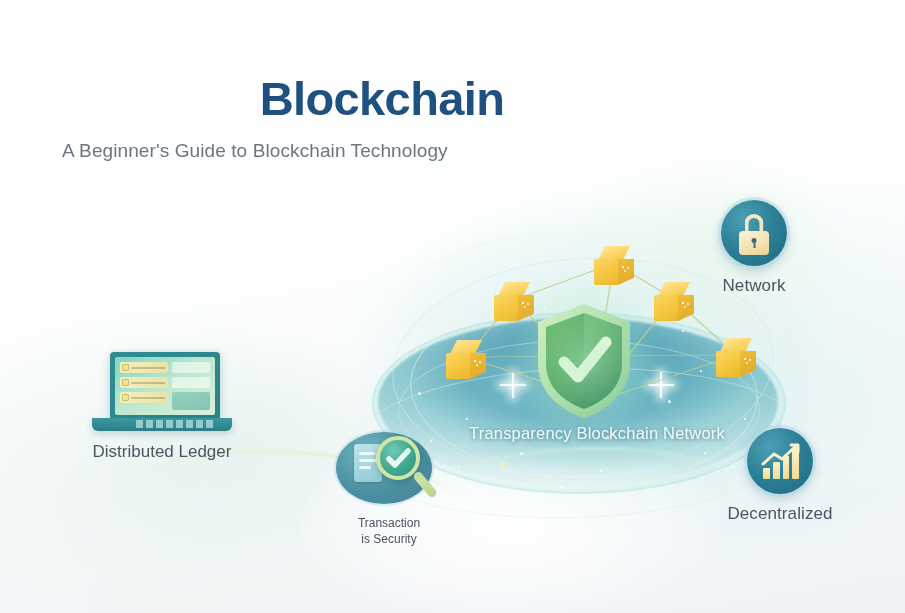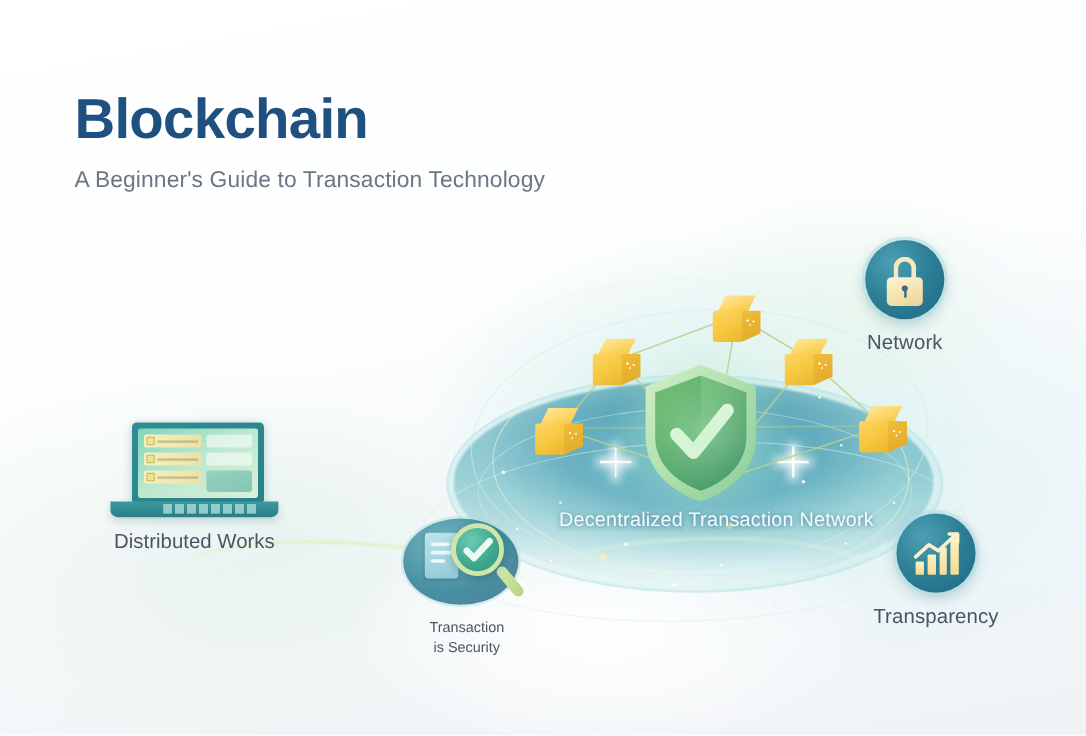--- a/index.html
+++ b/index.html
@@ -31,7 +31,7 @@
   .head{ position:absolute; left:62px; top:74px; width:640px; }
   .title{
     font-size:47px; font-weight:bold; letter-spacing:-.6px;
-    color:#1e5180; line-height:1.05;
+    color:#1e5180; line-height:1.05;text-align:center;
   }
   .subtitle{
     margin-top:9px; font-size:38px; font-weight:bold; letter-spacing:-.4px;

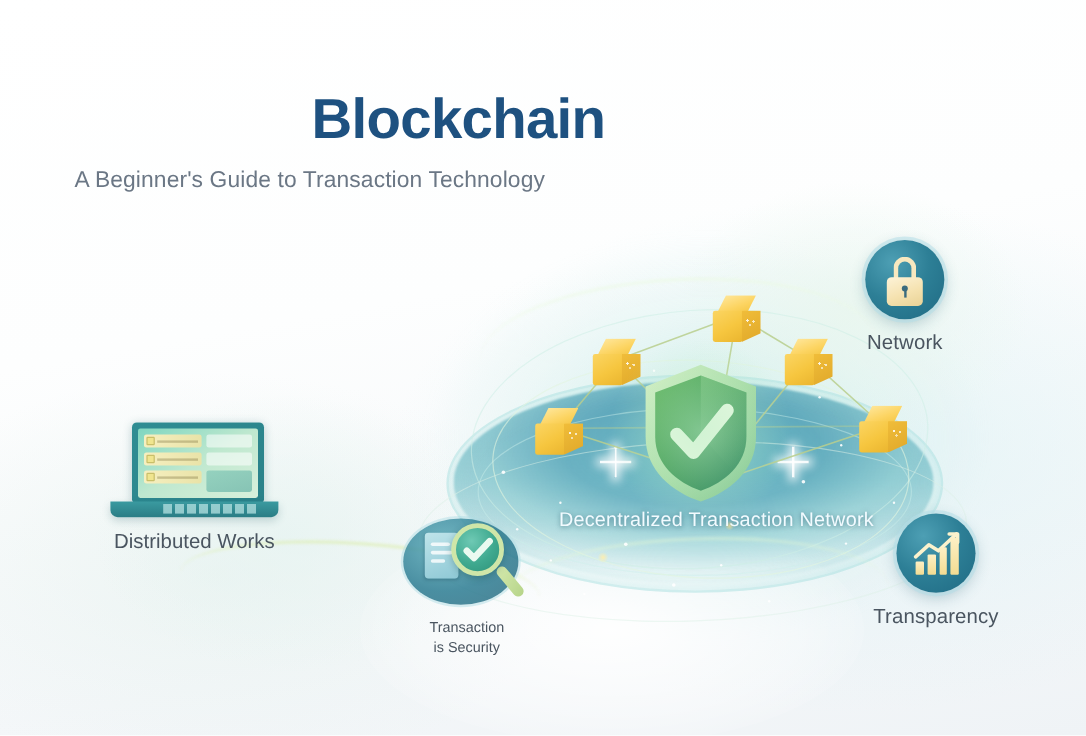--- a/index.html
+++ b/index.html
@@ -239,7 +239,7 @@
 
   <div class="head">
     <div class="title">Blockchain</div>
-    <div class="tagline">A Beginner's Guide to Transaction Technology</div>
+    <div class="tagline">A Beginner's Guide to Blockchain Technology</div>
   </div>
 
   <div class="disc"></div>

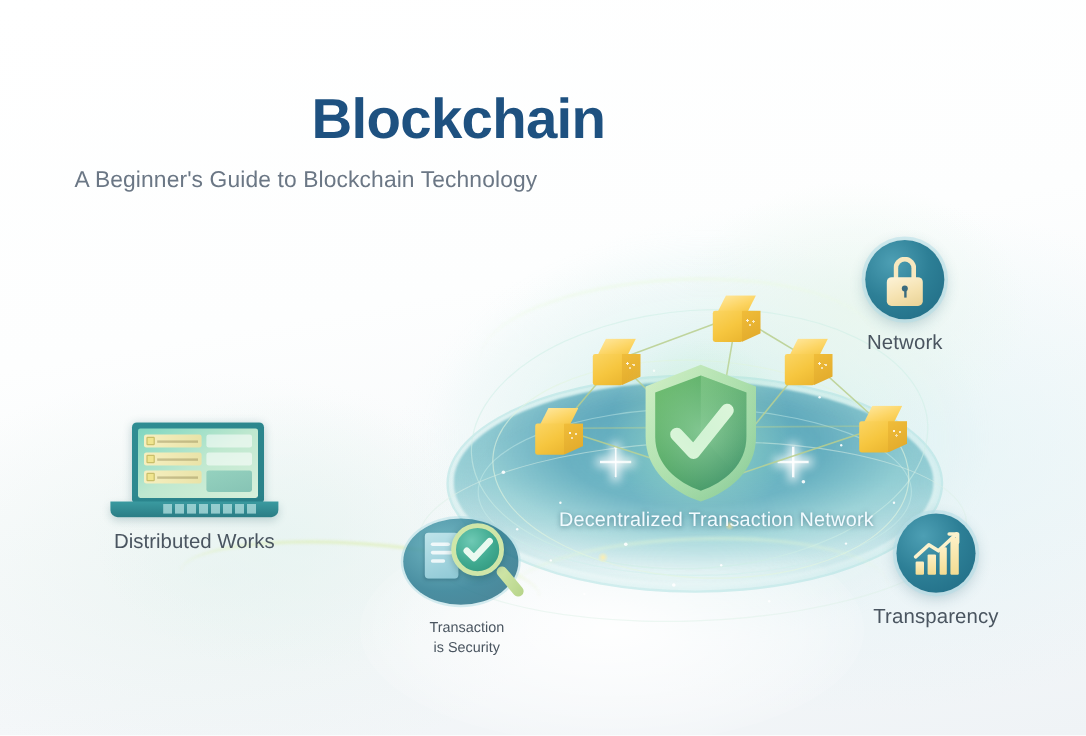--- a/index.html
+++ b/index.html
@@ -350,7 +350,7 @@
     </svg>
   </div>
 
-  <div class="net-label">Decentralized Transaction Network</div>
+  <div class="net-label">Transparency Blockchain Network</div>
 
   <div class="laptop">
     <div class="lid">

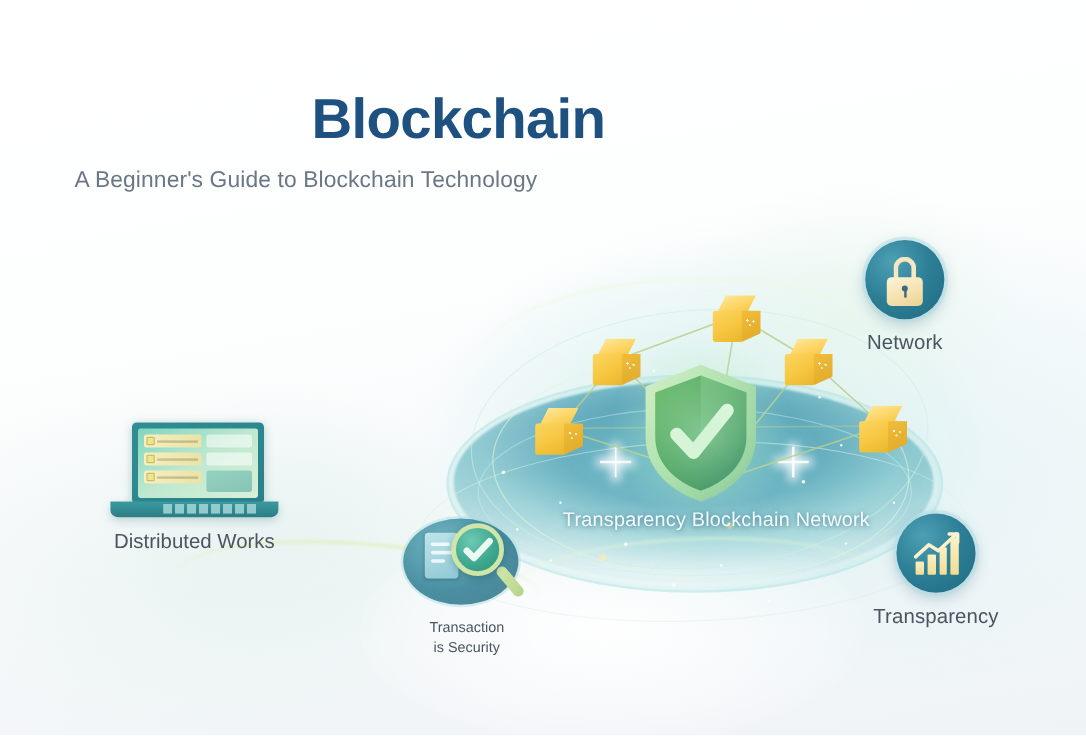--- a/index.html
+++ b/index.html
@@ -378,7 +378,7 @@
     </div>
     <div class="base"></div>
     <div class="kb"></div>
-    <div class="led-cap">Distributed Works</div>
+    <div class="led-cap">Distributed Ledger</div>
   </div>
 
   <div class="tx-wrap">

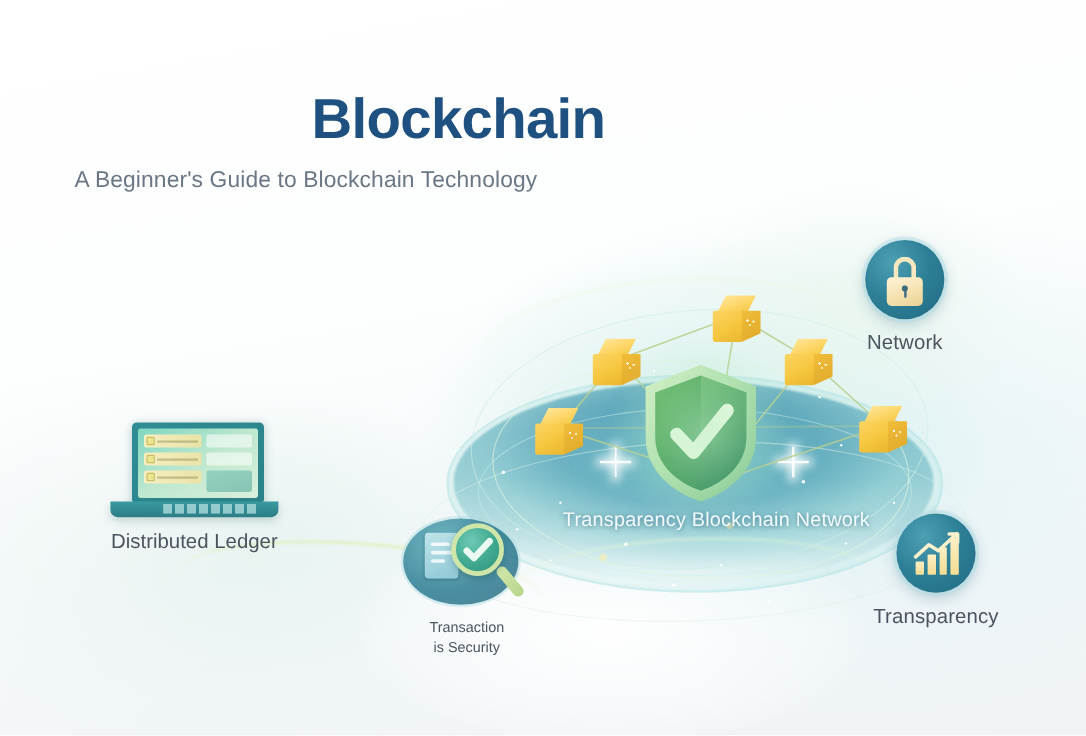--- a/index.html
+++ b/index.html
@@ -422,7 +422,7 @@
         <i style="height:31px;"></i>
       </div>
     </div>
-    <div class="cap">Transparency</div>
+    <div class="cap">Decentralized</div>
   </div>
 
 </div>

